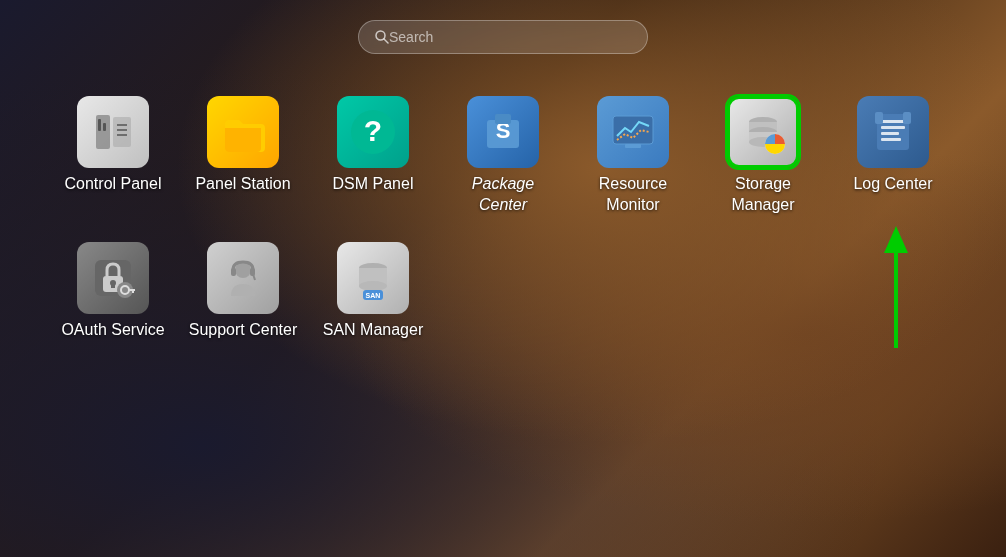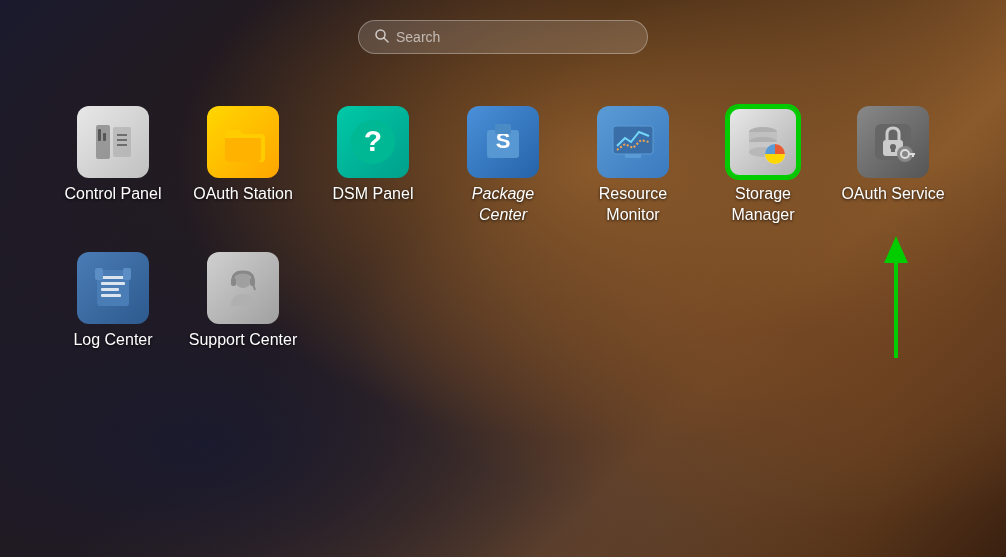--- a/index.html
+++ b/index.html
@@ -37,10 +37,10 @@
       border: 1px solid rgba(255,255,255,0.3);
       border-radius: 20px;
       display: flex;
-      align-items: flex-start;
+      align-items: center;
       padding: 8px 16px;
-      gap: 7px;
-      margin-bottom: 44px;
+      gap: 0;
+      margin-bottom: 34px;
       backdrop-filter: blur(4px);
     }
     .search-bar input {

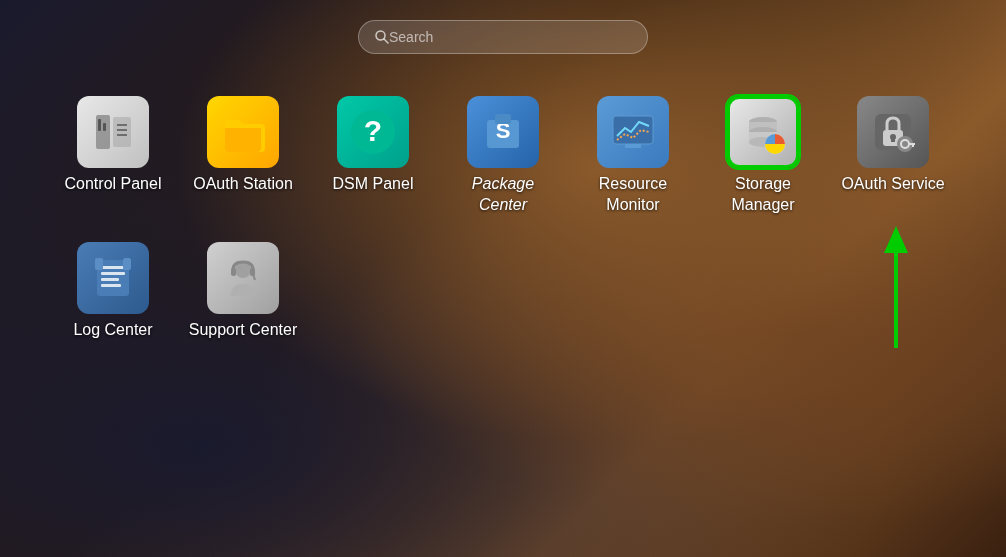--- a/index.html
+++ b/index.html
@@ -197,7 +197,7 @@
             <path d="M8 22 L44 22 L44 42 Q44 46 40 46 L12 46 Q8 46 8 42 Z" fill="#ffb300"></path>
           </svg>
         </div>
-        <span class="app-label">OAuth Station</span>
+        <span class="app-label">Panel Station</span>
       </div>
 
       <div class="app-item">

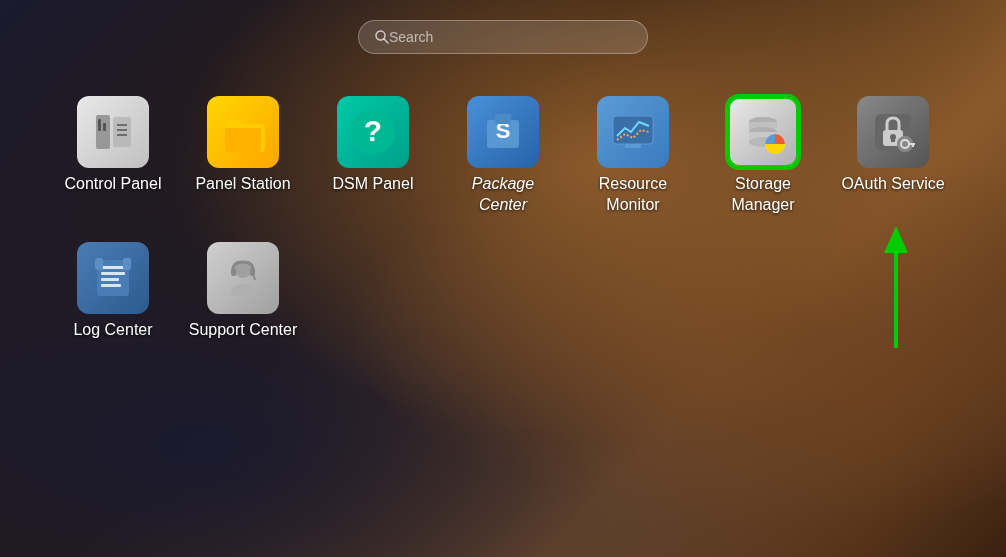--- a/index.html
+++ b/index.html
@@ -258,27 +258,6 @@
 
 
       <div class="app-item">
-        <div class="app-icon icon-oauth-service">
-          <svg width="52" height="52" viewBox="0 0 52 52">
-            <rect x="8" y="8" width="36" height="36" rx="6" fill="#666"></rect>
-
-            <rect x="16" y="24" width="20" height="16" rx="3" fill="#ccc"></rect>
-
-            <path d="M20 24 L20 18 Q20 12 26 12 Q32 12 32 18 L32 24" fill="none" stroke="#ccc" stroke-width="3"></path>
-
-            <circle cx="26" cy="31" r="3" fill="#666"></circle>
-            <rect x="24" y="31" width="4" height="5" fill="#666"></rect>
-
-            <circle cx="38" cy="38" r="8" fill="#888"></circle>
-            <circle cx="38" cy="38" r="4" fill="none" stroke="#ddd" stroke-width="2"></circle>
-            <line x1="42" y1="38" x2="48" y2="38" stroke="#ddd" stroke-width="2"></line>
-            <line x1="46" y1="38" x2="46" y2="41" stroke="#ddd" stroke-width="2"></line>
-          </svg>
-        </div>
-        <span class="app-label">OAuth Service</span>
-      </div>
-
-      <div class="app-item">
         <div class="app-icon icon-log-center">
           <svg width="52" height="52" viewBox="0 0 52 52">
             <rect x="10" y="8" width="32" height="36" rx="3" fill="#4a7cb5"></rect>
@@ -293,6 +272,27 @@
         <span class="app-label">Log Center</span>
       </div>
 
+      <div class="app-item">
+        <div class="app-icon icon-oauth-service">
+          <svg width="52" height="52" viewBox="0 0 52 52">
+            <rect x="8" y="8" width="36" height="36" rx="6" fill="#666"></rect>
+
+            <rect x="16" y="24" width="20" height="16" rx="3" fill="#ccc"></rect>
+
+            <path d="M20 24 L20 18 Q20 12 26 12 Q32 12 32 18 L32 24" fill="none" stroke="#ccc" stroke-width="3"></path>
+
+            <circle cx="26" cy="31" r="3" fill="#666"></circle>
+            <rect x="24" y="31" width="4" height="5" fill="#666"></rect>
+
+            <circle cx="38" cy="38" r="8" fill="#888"></circle>
+            <circle cx="38" cy="38" r="4" fill="none" stroke="#ddd" stroke-width="2"></circle>
+            <line x1="42" y1="38" x2="48" y2="38" stroke="#ddd" stroke-width="2"></line>
+            <line x1="46" y1="38" x2="46" y2="41" stroke="#ddd" stroke-width="2"></line>
+          </svg>
+        </div>
+        <span class="app-label">OAuth Service</span>
+      </div>
+
 
       <div class="app-item">
         <div class="app-icon icon-support-center">

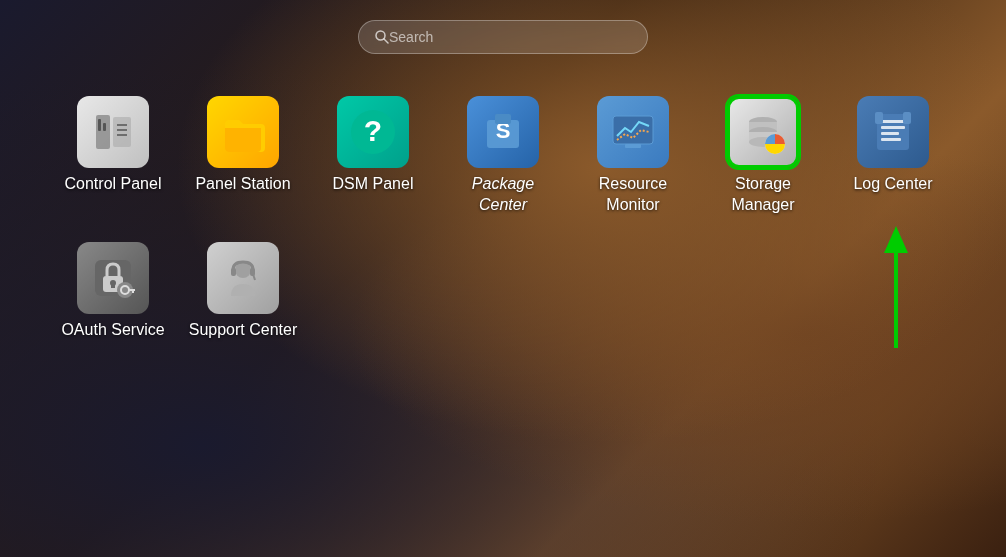--- a/index.html
+++ b/index.html
@@ -312,6 +312,20 @@
         <span class="app-label">Support Center</span>
       </div>
 
+      <div class="app-item">
+        <div class="app-icon icon-san-manager">
+          <svg width="52" height="52" viewBox="0 0 52 52">
+
+            <ellipse cx="26" cy="16" rx="14" ry="5" fill="#b0b0b0"></ellipse>
+            <rect x="12" y="16" width="28" height="18" fill="#c0c0c0"></rect>
+            <ellipse cx="26" cy="34" rx="14" ry="5" fill="#b8b8b8"></ellipse>
+
+            <rect x="16" y="38" width="20" height="10" rx="3" fill="#4a90d9"></rect>
+            <text x="26" y="46" text-anchor="middle" font-size="7" font-weight="bold" fill="white">SAN</text>
+          </svg>
+        </div>
+        <span class="app-label">SAN Manager</span>
+      </div>
 
     </div>
 

